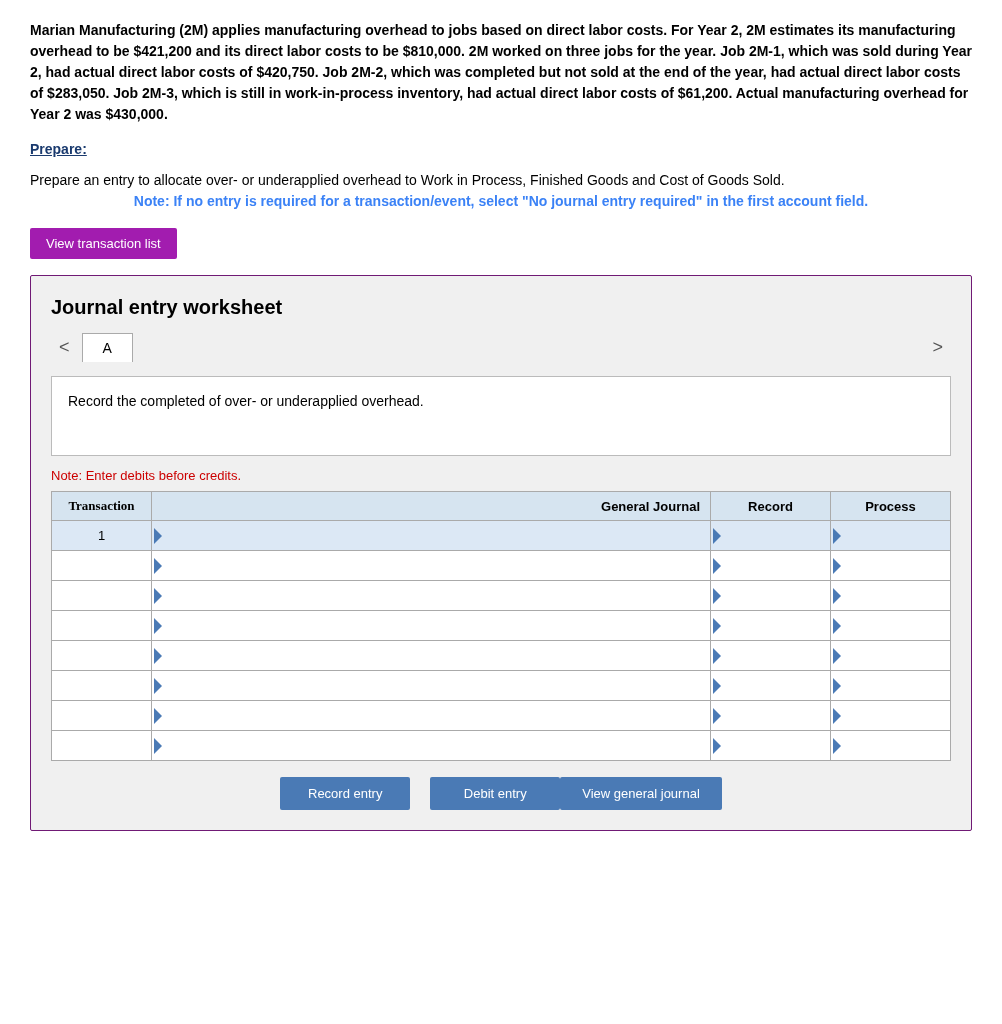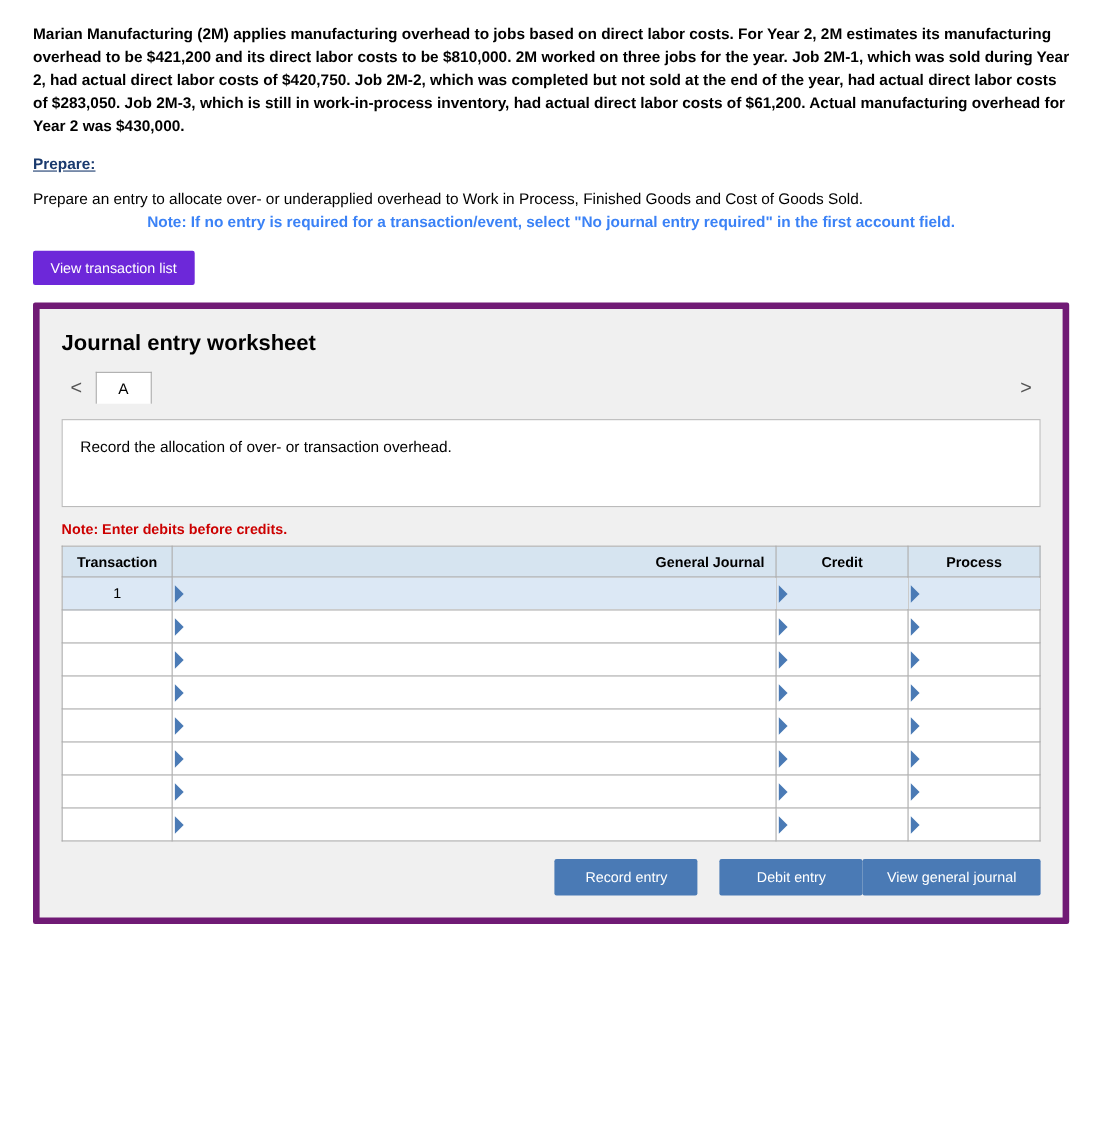--- a/index.html
+++ b/index.html
@@ -51,7 +51,7 @@
     }
 
     .view-transaction-btn {
-      background-color: #6d28d9;
+      background-color: #a21caf;
       color: #fff;
       border: none;
       padding: 8px 16px;

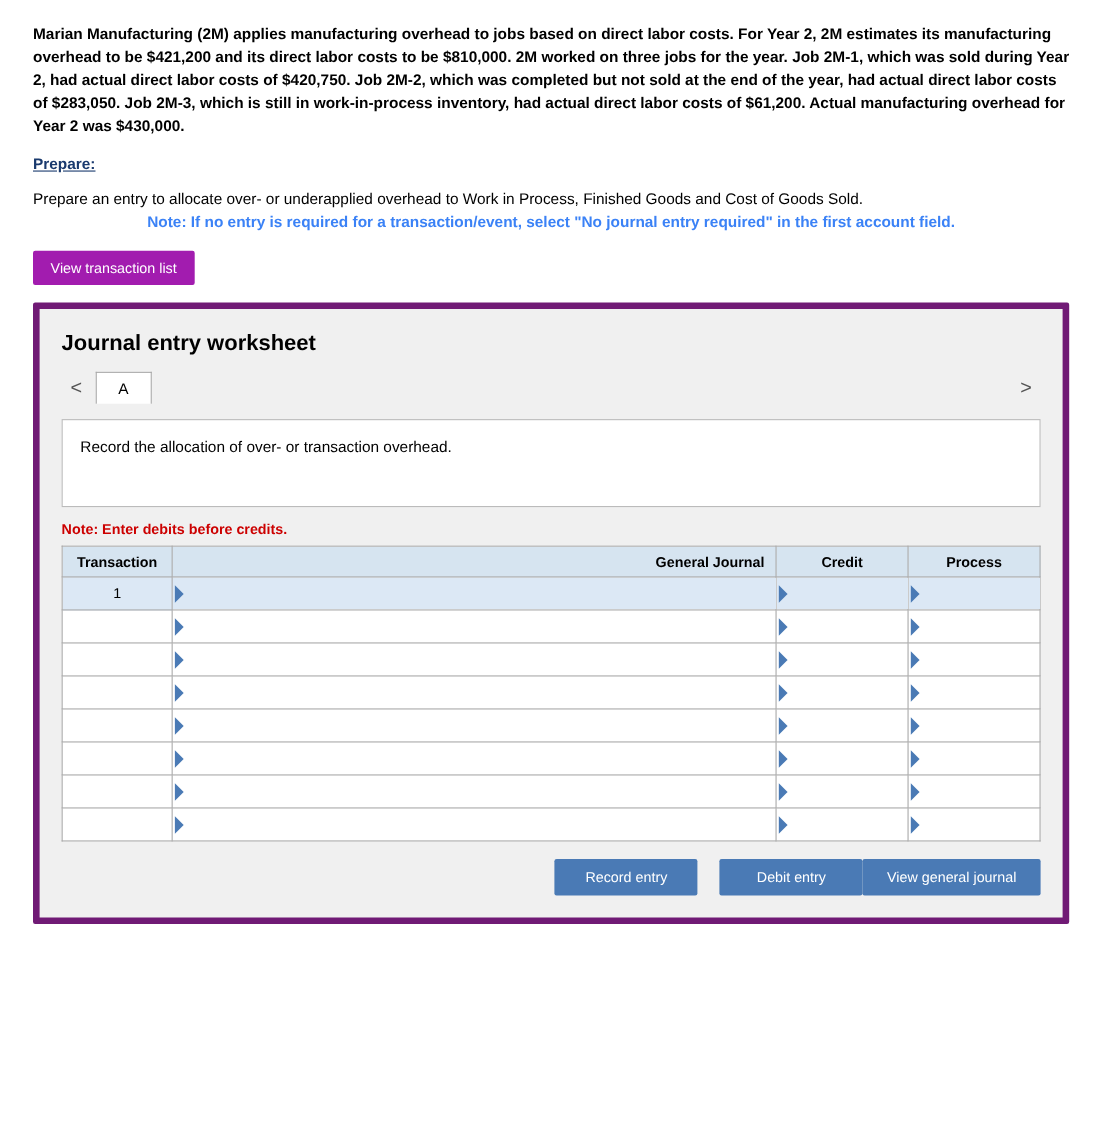--- a/index.html
+++ b/index.html
@@ -63,7 +63,7 @@
 
     .worksheet-container {
       background: #f0f0f0;
-      border: 6px solid #701a75;
+      border: 1px solid #701a75;
       padding: 20px;
       border-radius: 2px;
     }

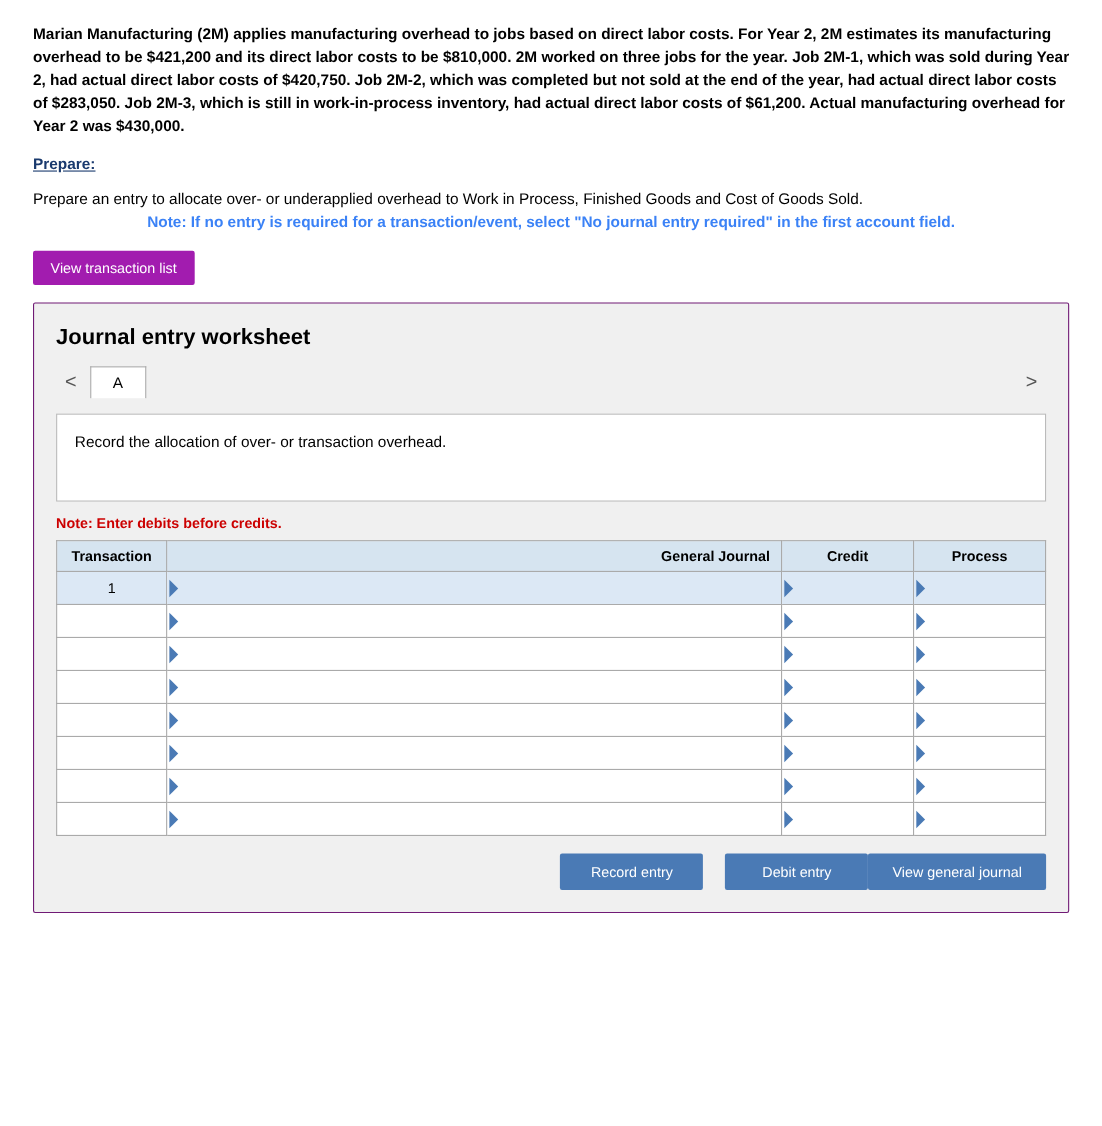--- a/index.html
+++ b/index.html
@@ -268,7 +268,7 @@
   </div>
 
   <div class="description-box">
-    <span>Record the allocation of over- or transaction overhead.</span>
+    <span>Record the completed of over- or underapplied overhead.</span>
   </div>
 
   <div class="note-debits">Note: Enter debits before credits.</div>

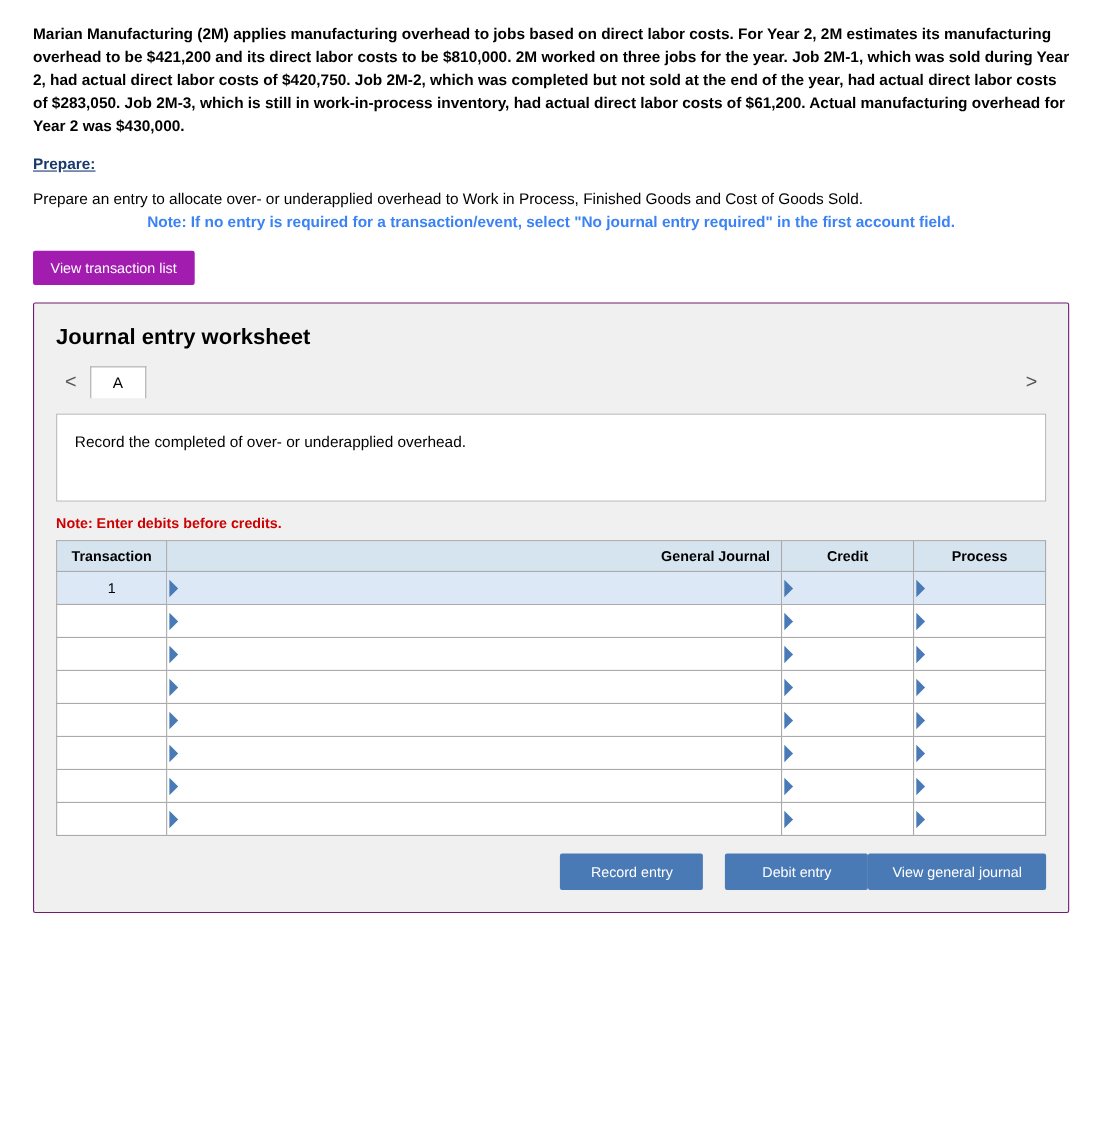--- a/index.html
+++ b/index.html
@@ -121,7 +121,6 @@
       color: #cc0000;
       font-size: 13px;
       margin-bottom: 8px;
-      font-weight: bold;
     }
 
     .journal-table {

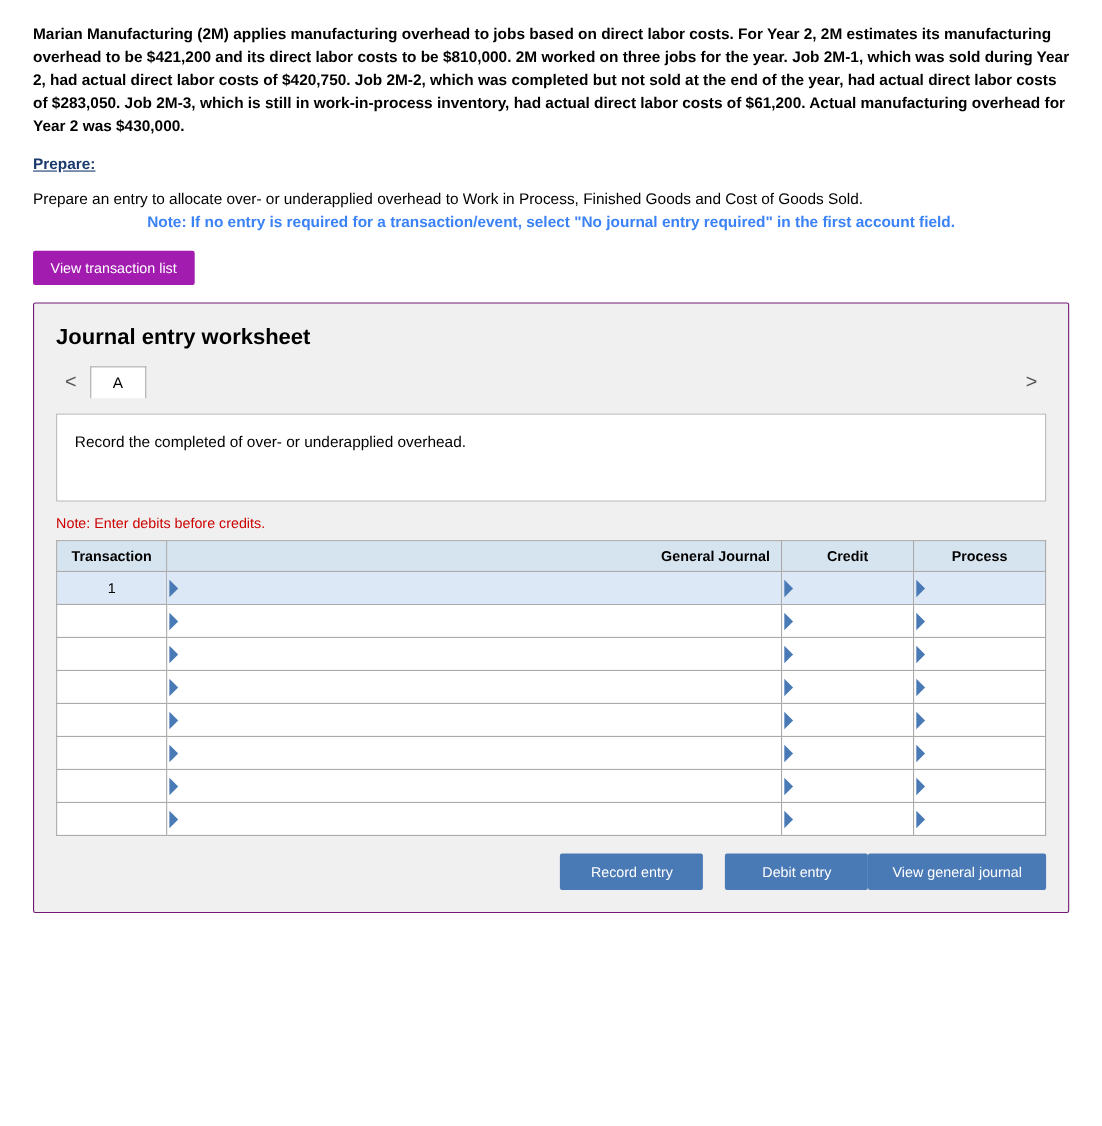--- a/index.html
+++ b/index.html
@@ -141,6 +141,7 @@
 
     .journal-table th.transaction-col {
       width: 100px;
+      font-family: Liberation Serif, serif;
     }
 
     .journal-table th.general-journal-col {

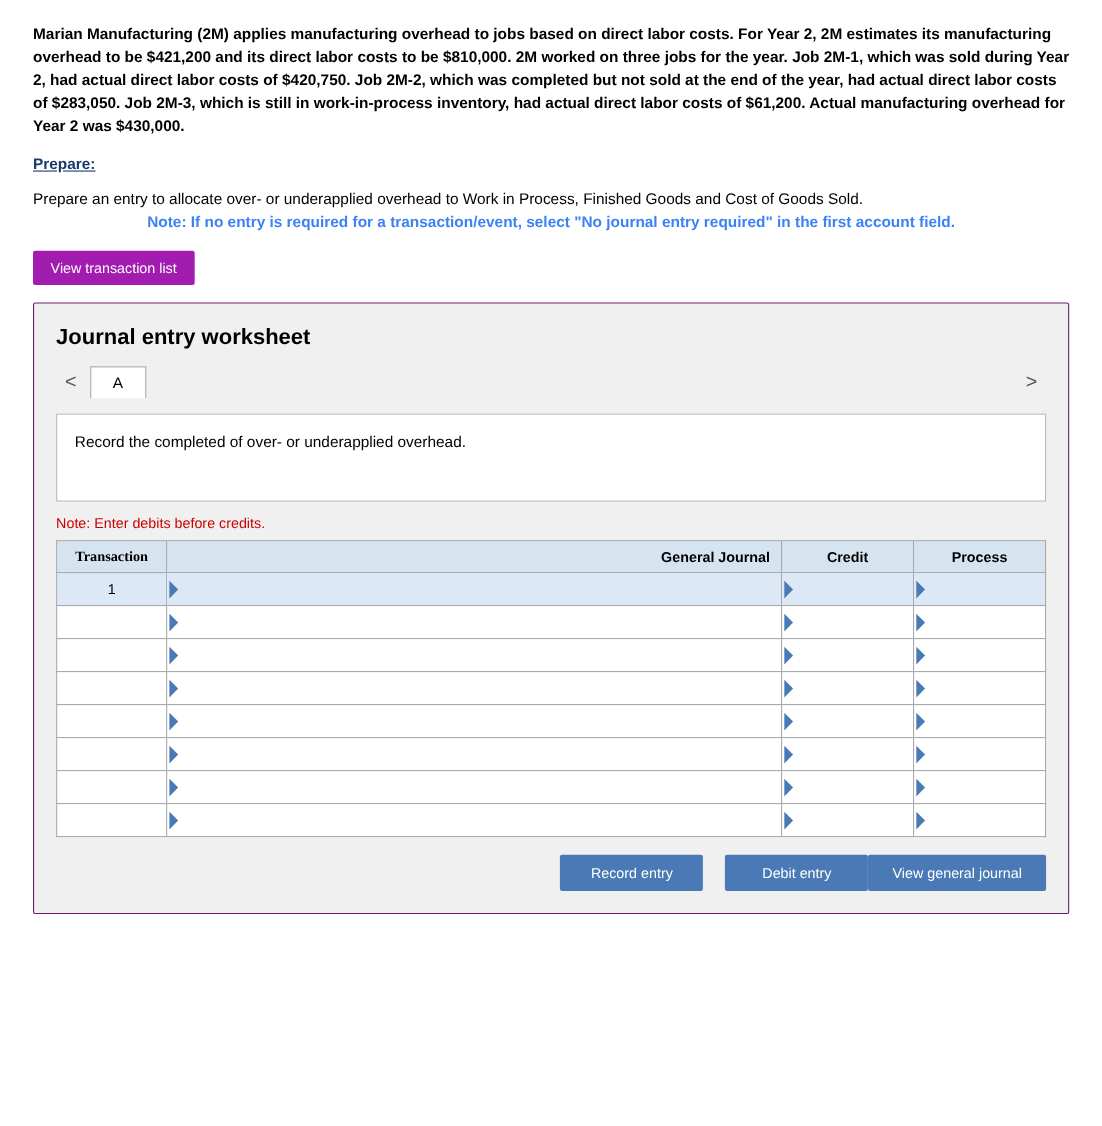--- a/index.html
+++ b/index.html
@@ -278,7 +278,7 @@
       <tr>
         <th class="transaction-col">Transaction</th>
         <th class="general-journal-col">General Journal</th>
-        <th class="debit-col">Credit</th>
+        <th class="debit-col">Record</th>
         <th class="credit-col">Process</th>
       </tr>
     </thead>

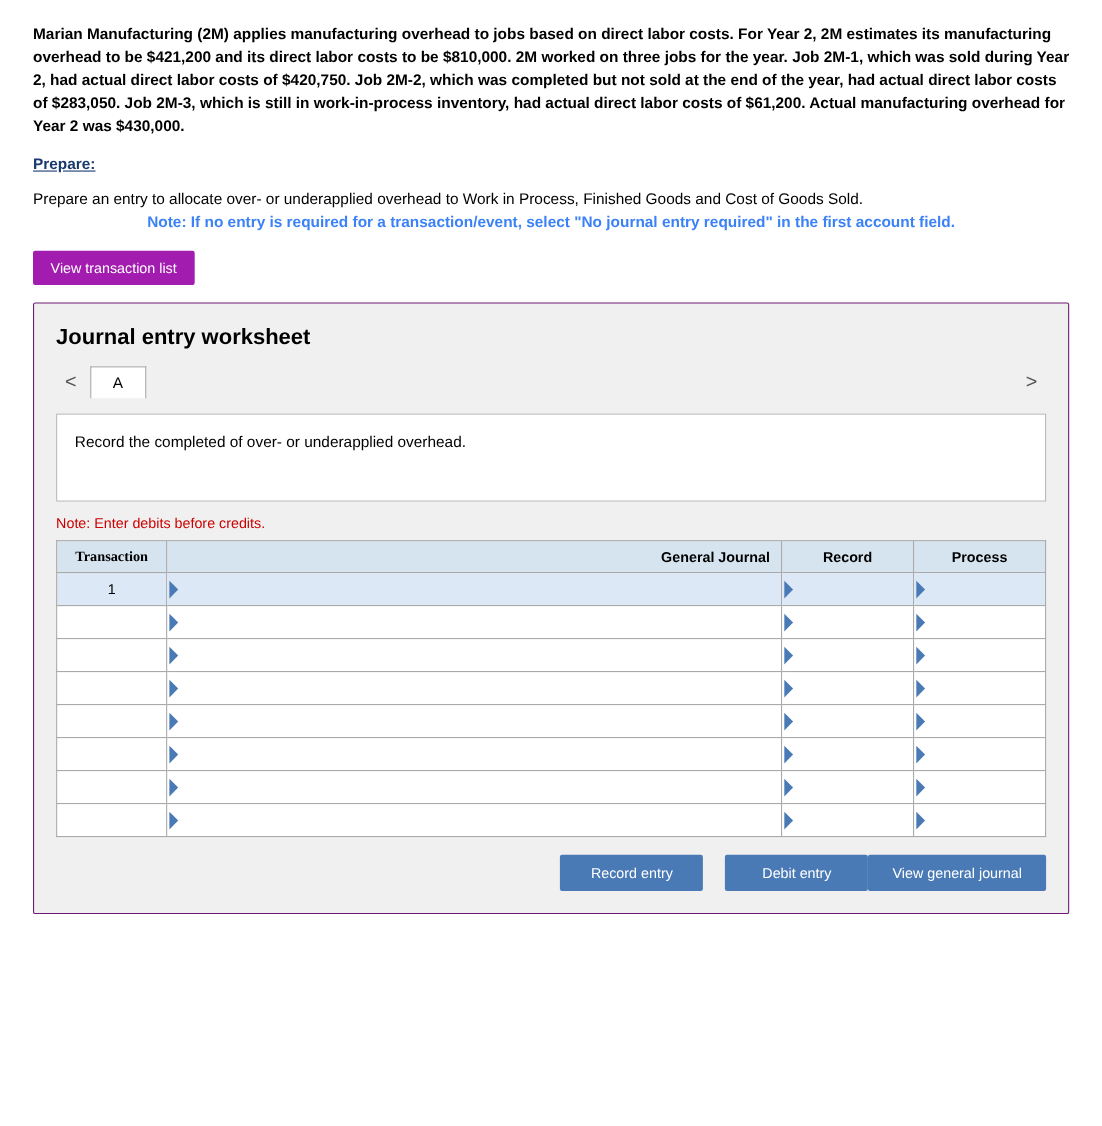--- a/index.html
+++ b/index.html
@@ -217,7 +217,7 @@
     .action-buttons {
       display: flex;
       gap: 0;
-      justify-content: flex-end;
+      justify-content: center;
       align-items: center;
     }
 

